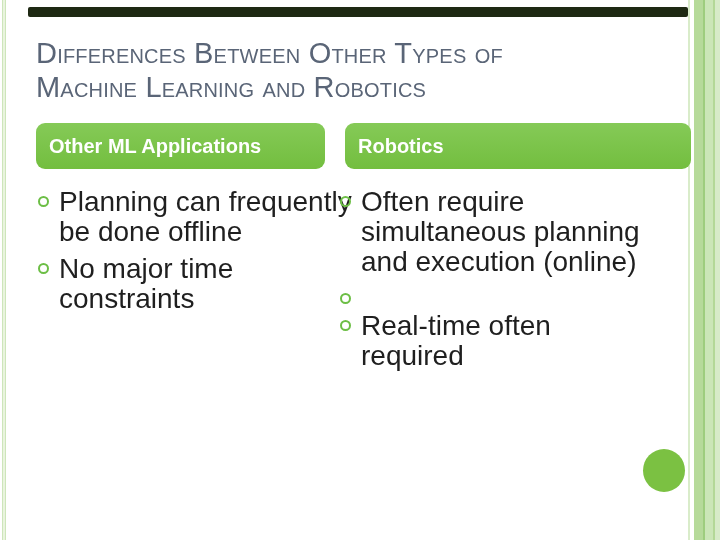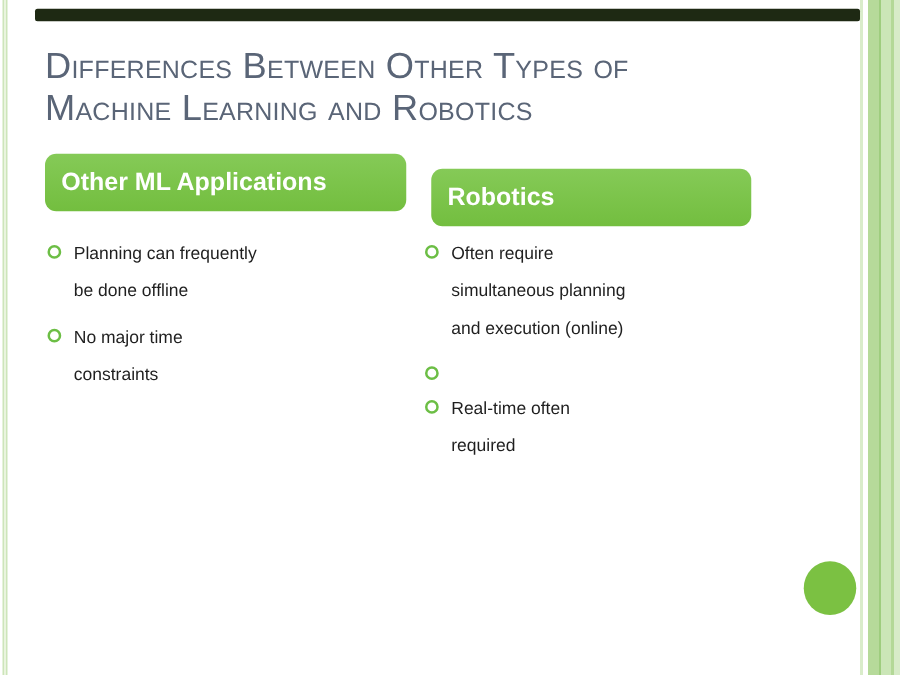--- a/index.html
+++ b/index.html
@@ -57,7 +57,7 @@
     padding-left: 13px; box-sizing: border-box;
   }
   .col-header.first  { left: 36px;  width: 289px; }
-  .col-header.second { left: 345px; width: 256px; margin-top: 12px; }
+  .col-header.second { left: 345px; width: 346px; }
 
   .list { position: absolute; top: 187px; }
   .list.first  { left: 38px;  width: 302px; }

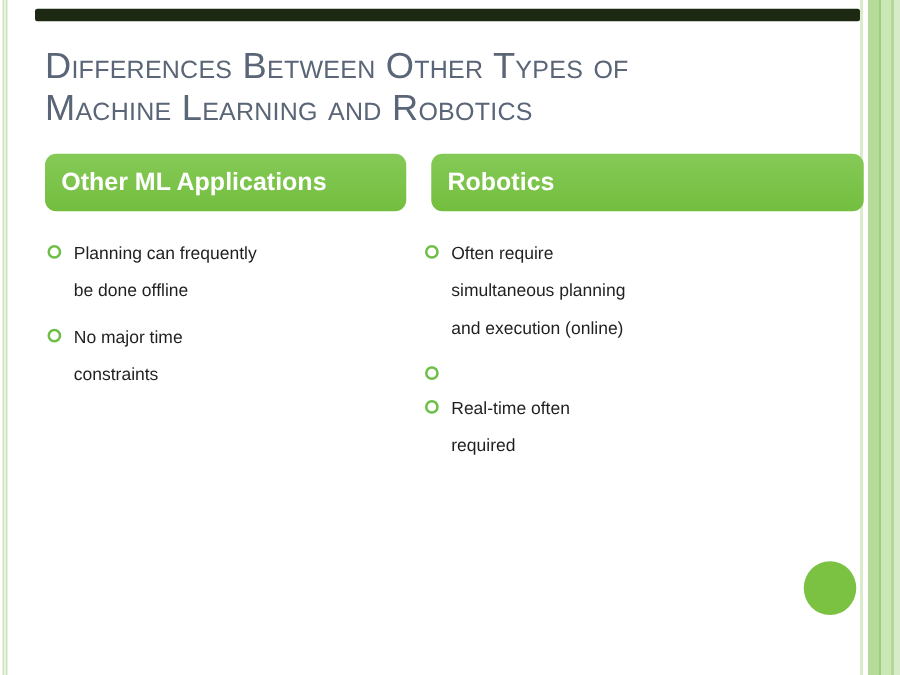--- a/index.html
+++ b/index.html
@@ -74,7 +74,7 @@
     background: transparent;
   }
   .itext {
-    font-size: 14px; line-height: 30px;
+    font-size: 28px; line-height: 30px;
     color: #1f1f1f;
   }
   .itext .line { display: block; white-space: nowrap; }

